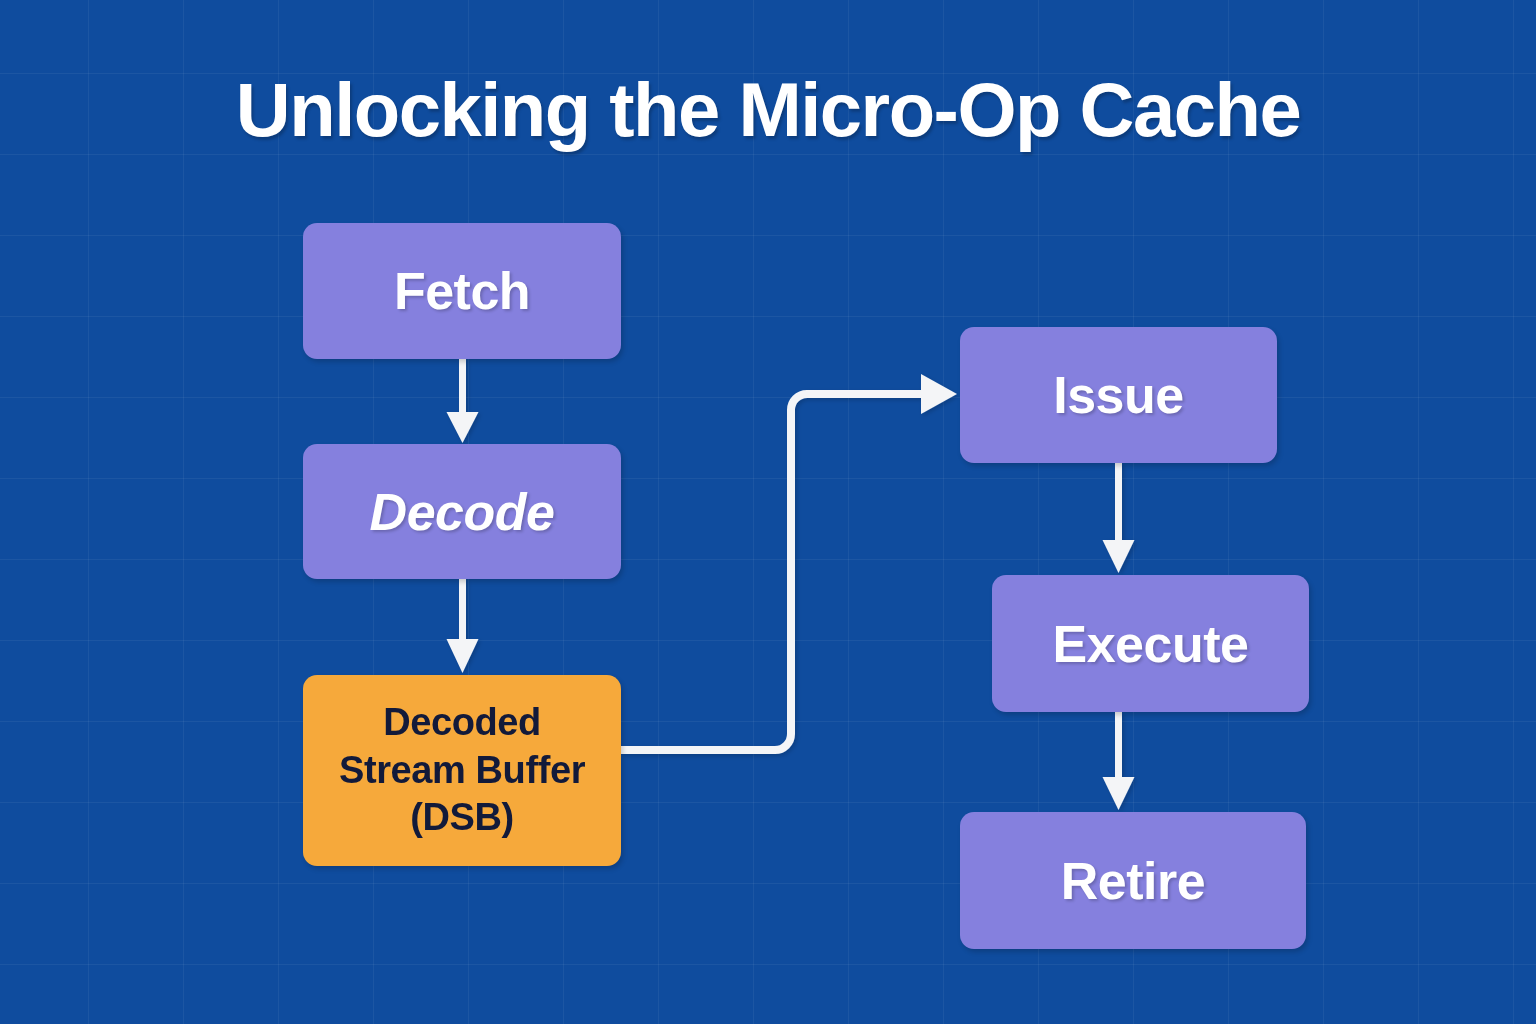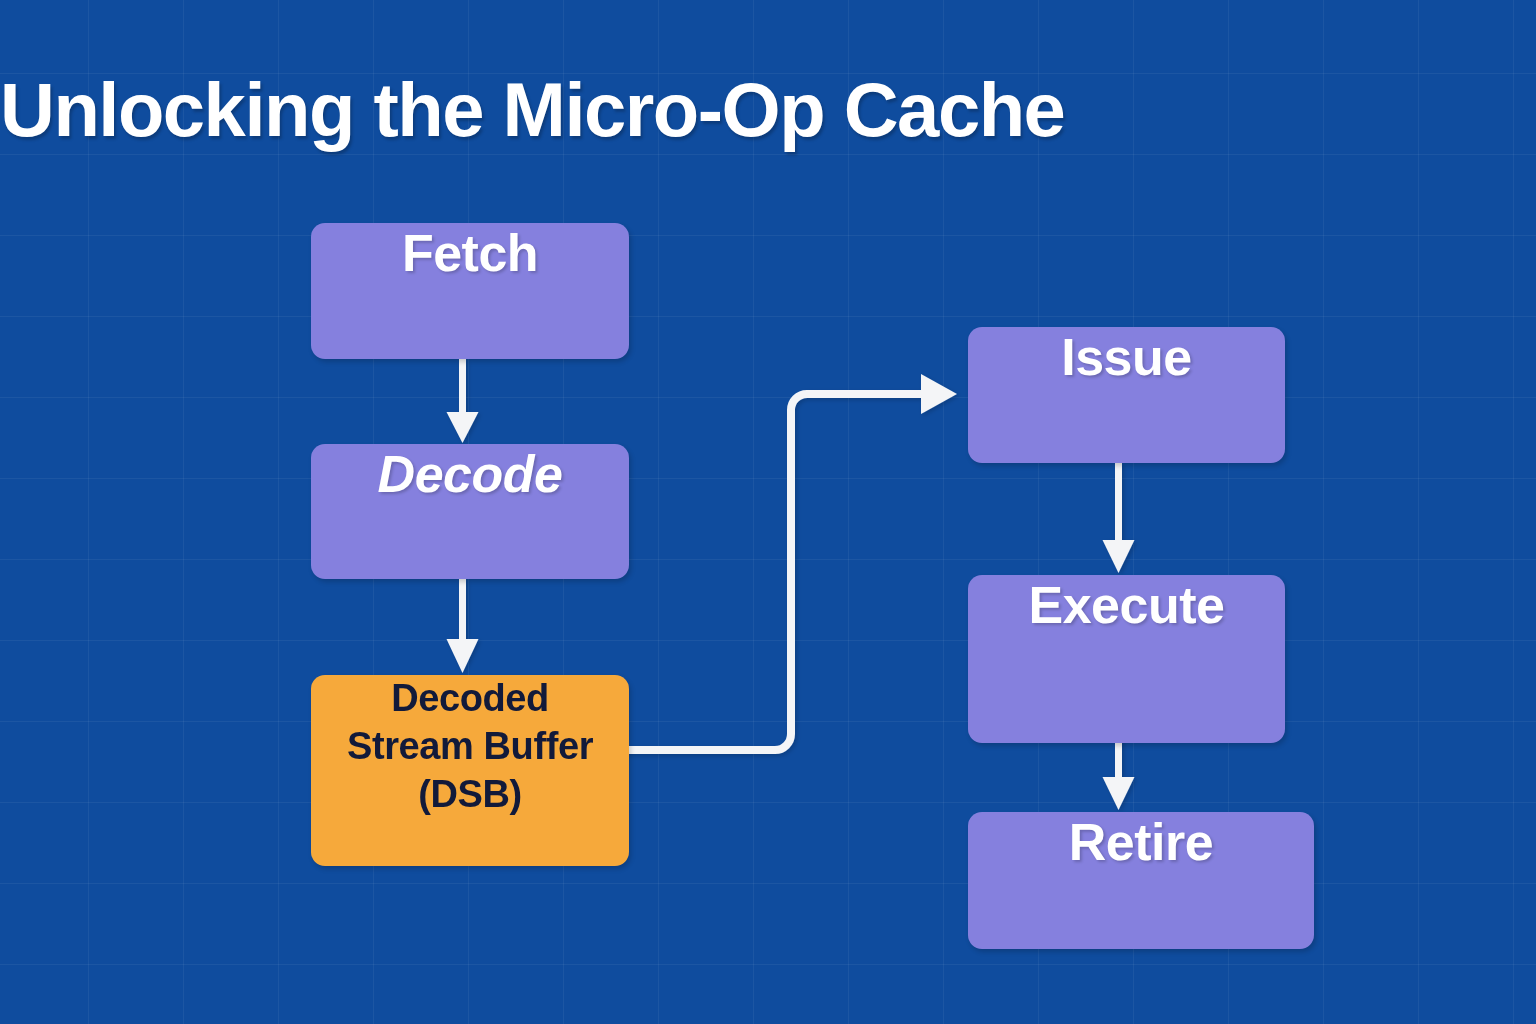--- a/index.html
+++ b/index.html
@@ -27,6 +27,7 @@
     left: 0;
     top: 72px;
     width: 1536px;
+    text-align: center;
     color: #ffffff;
     font-size: 76px;
     font-weight: bold;

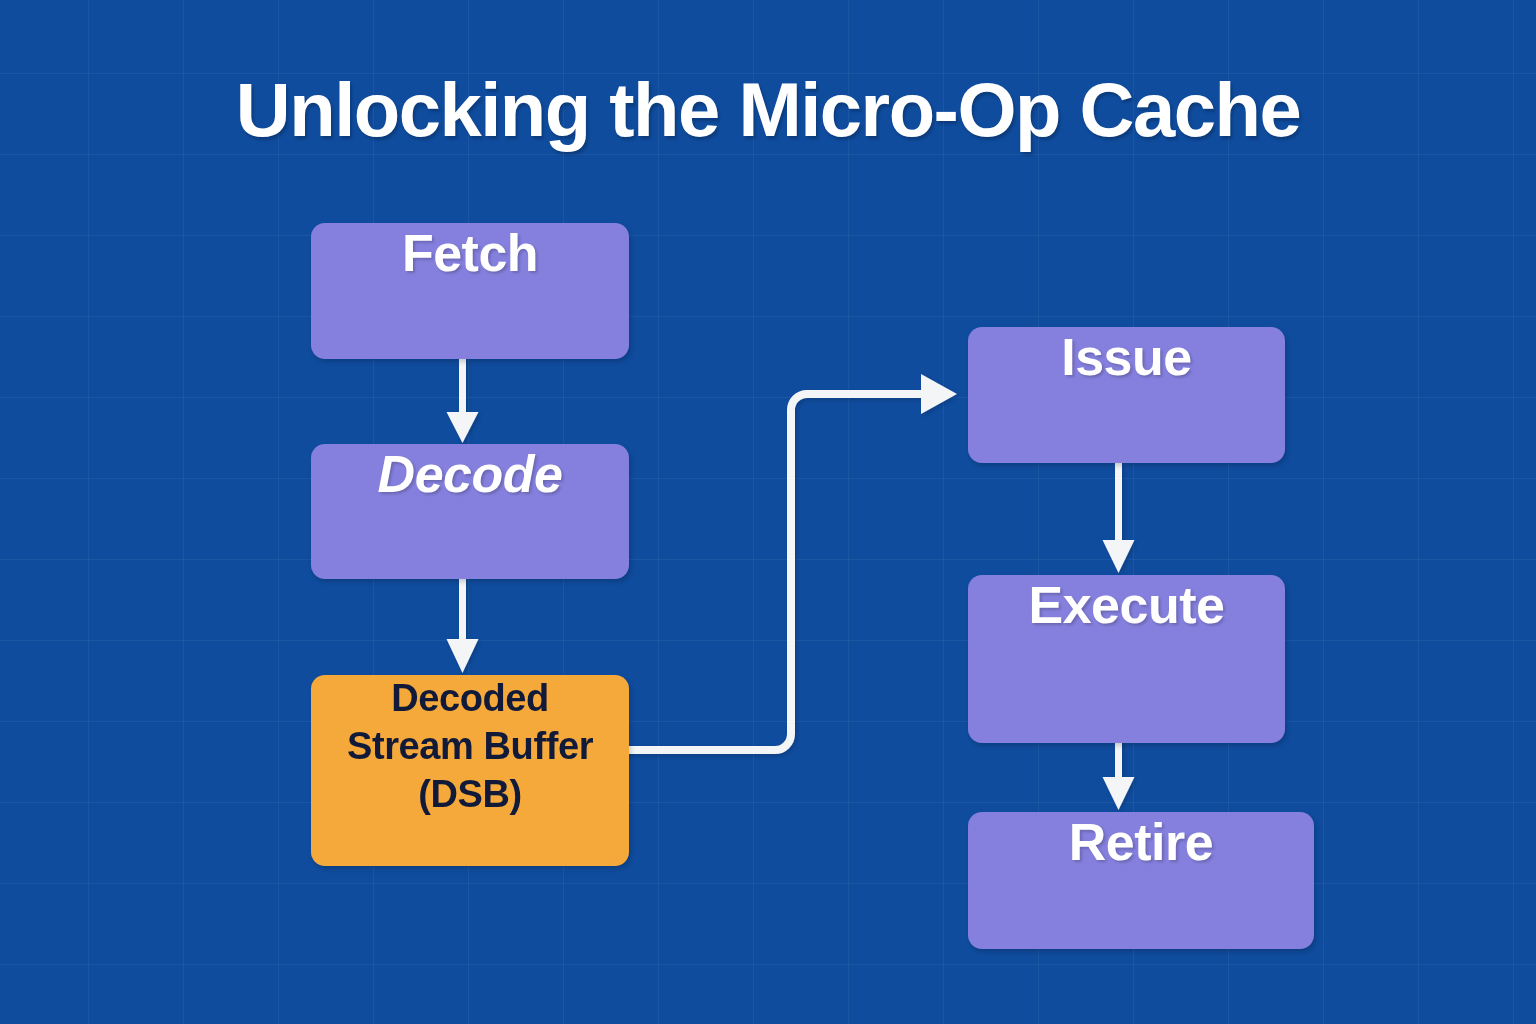--- a/index.html
+++ b/index.html
@@ -43,11 +43,10 @@
     box-sizing: border-box;
     border-radius: 14px;
     display: flex;
-    align-items: flex-start;
+    align-items: center;
     justify-content: center;
     text-align: center;
     box-shadow: 2px 3px 5px rgba(0,0,0,0.18);
-    margin-left: 8px;
   }
   .node.purple {
     background: #8580de;

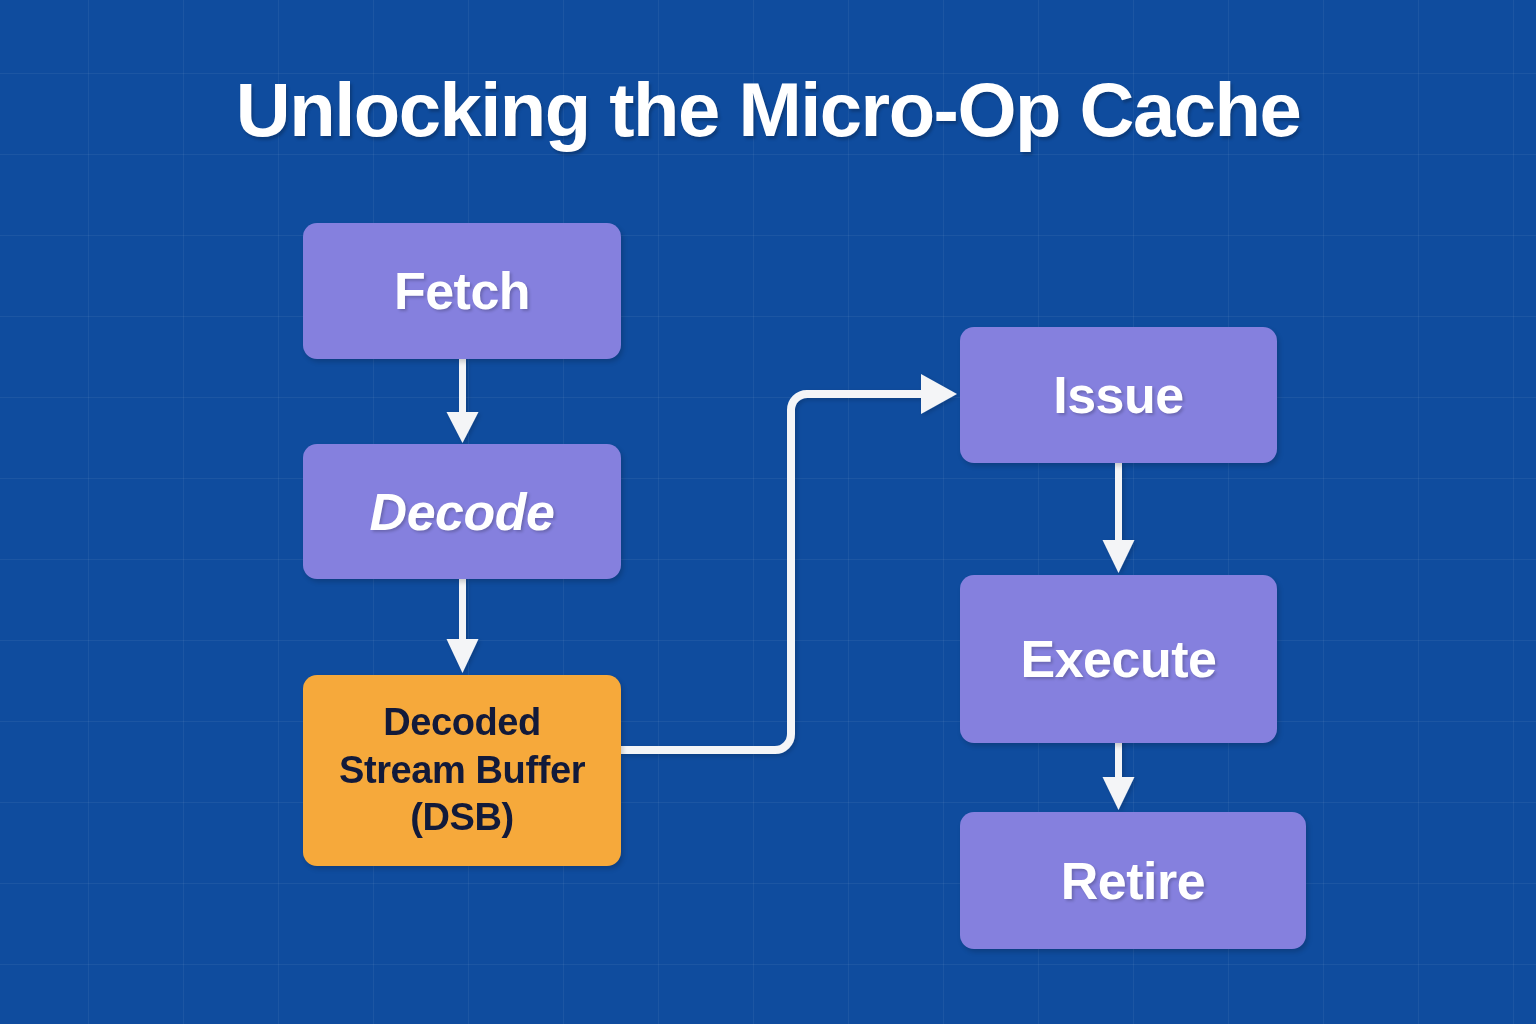--- a/index.html
+++ b/index.html
@@ -70,7 +70,7 @@
   #node-decode  { left: 303px; top: 444px; width: 318px; height: 135px; font-style: italic; }
   #node-dsb     { left: 303px; top: 675px; width: 318px; height: 191px; }
   #node-issue   { left: 960px; top: 327px; width: 317px; height: 136px; }
-  #node-execute { left: 960px; top: 575px; width: 317px; height: 168px; }
+  #node-execute { left: 992px; top: 575px; width: 317px; height: 137px; }
   #node-retire  { left: 960px; top: 812px; width: 346px; height: 137px; }
 
   .node-label { display: block; width: 100%; }

